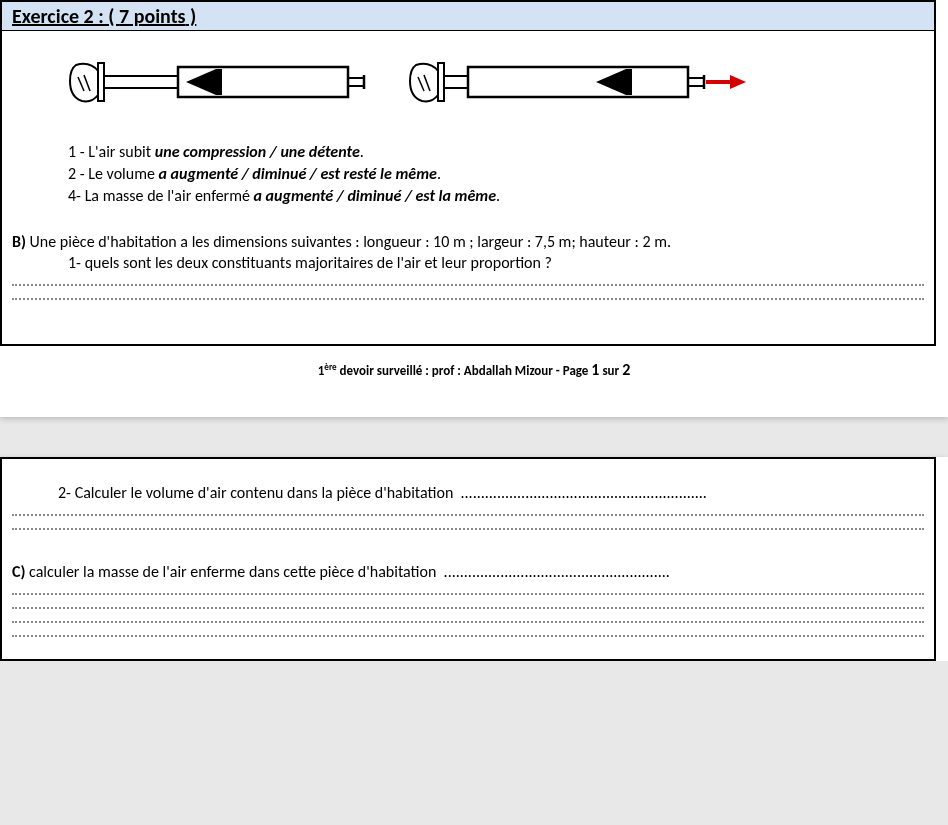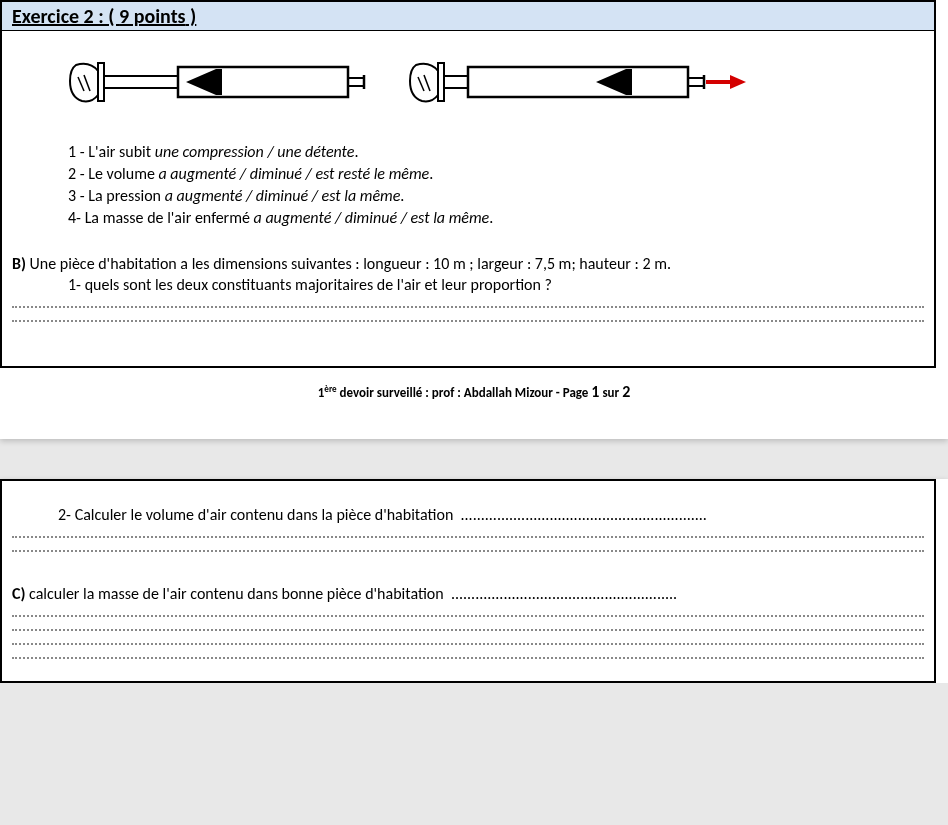--- a/index.html
+++ b/index.html
@@ -80,7 +80,7 @@
   <div class="page-inner">
 
     <div class="ex-header">
-      <span>Exercice 2 : ( </span><span>9 points</span><span> )</span>
+      <span>Exercice 2 : ( </span><span>7 points</span><span> )</span>
     </div>
 
     <div class="section">

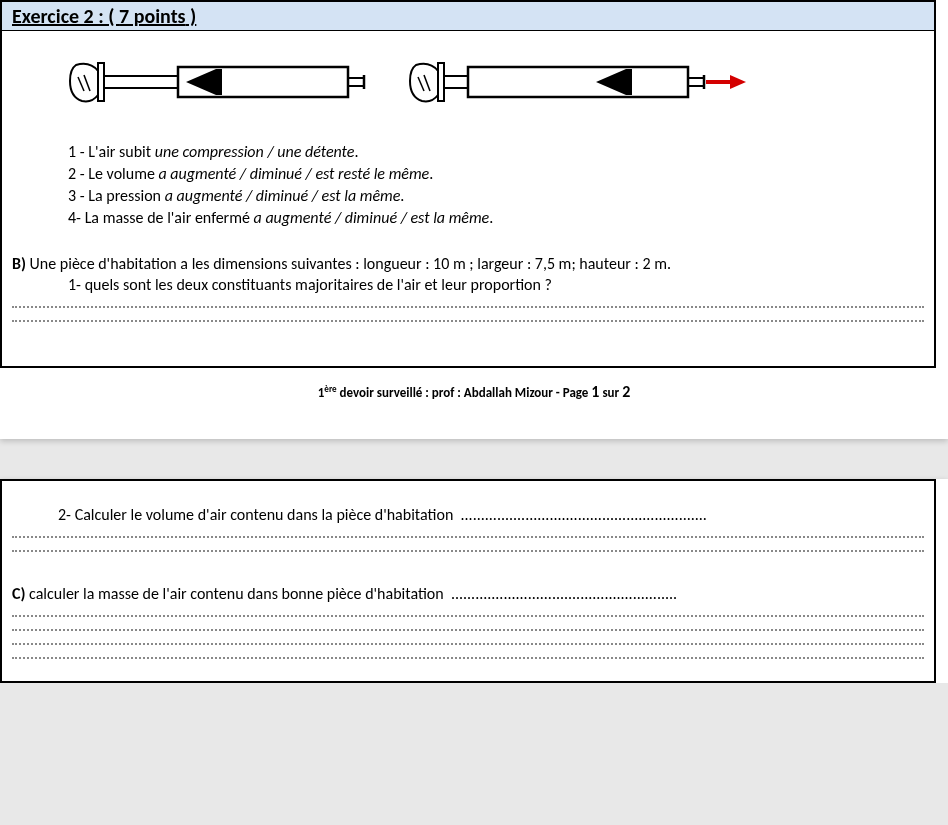--- a/index.html
+++ b/index.html
@@ -69,7 +69,7 @@
     padding: 12px 10px 10px 10px;
   }
   .b { font-weight: bold; }
-  .i { font-style: italic; }
+  .i { font-style: italic; font-weight: bold; }
   svg { display: block; }
   sup { font-size: 0.7em; }
 </style>

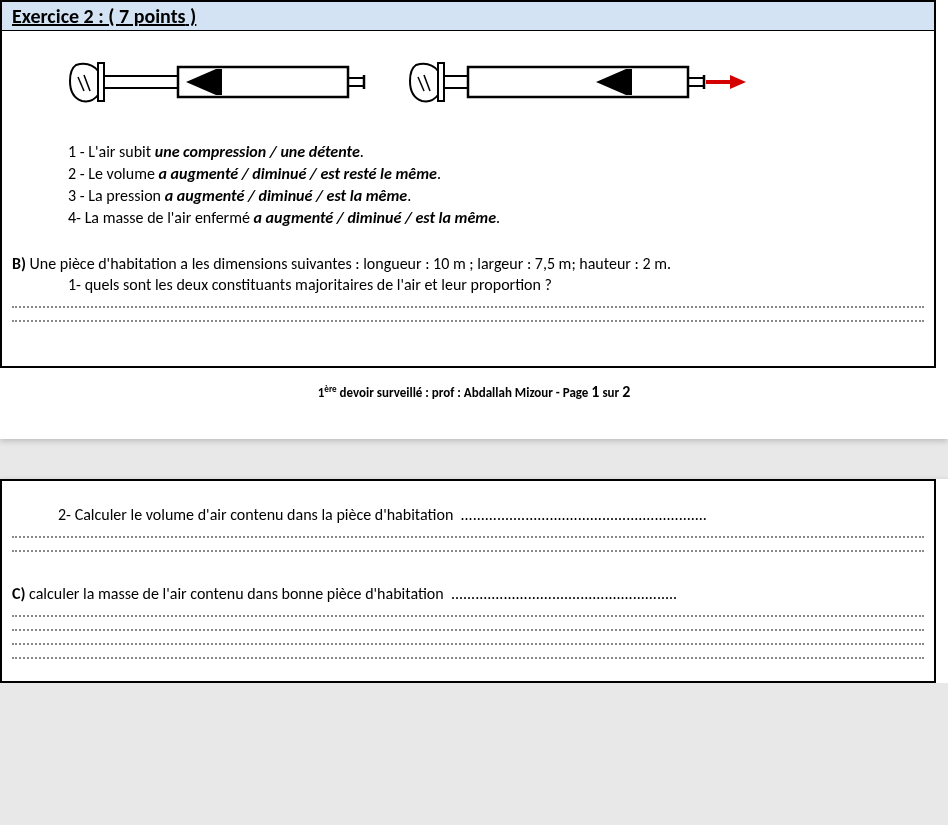--- a/index.html
+++ b/index.html
@@ -141,9 +141,6 @@
           <span>2 - Le volume </span><span class="i">a augmenté / diminué / est resté le même</span><span>.</span>
         </div>
         <div class="q-line">
-          <span>3 - La pression </span><span class="i">a augmenté / diminué / est la même</span><span>.</span>
-        </div>
-        <div class="q-line">
           <span>4- La masse de l'air enfermé </span><span class="i">a augmenté / diminué / est la même</span><span>.</span>
         </div>
       </div>

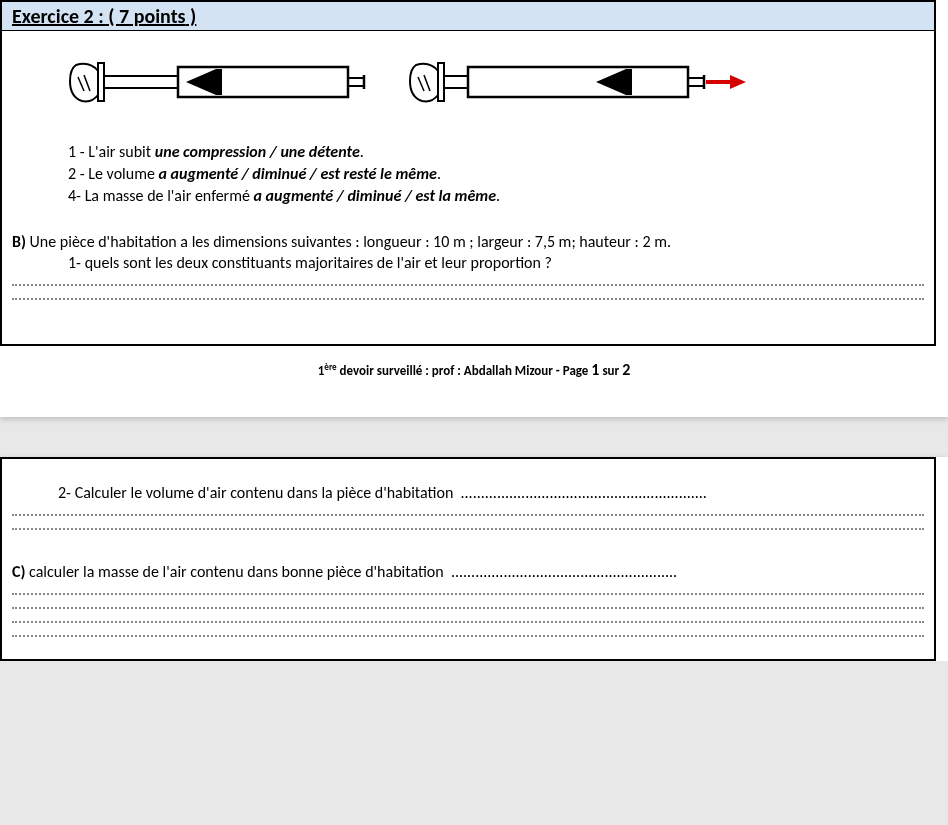--- a/index.html
+++ b/index.html
@@ -174,7 +174,7 @@
     <div style="height:18px;"></div>
 
     <div class="q-line">
-      <span class="b">C)</span><span> calculer la masse de l'air contenu dans bonne pièce d'habitation</span>
+      <span class="b">C)</span><span> calculer la masse de l'air enferme dans cette pièce d'habitation</span>
       <span> &nbsp;........................................................</span>
     </div>
     <hr class="dotted-line">

